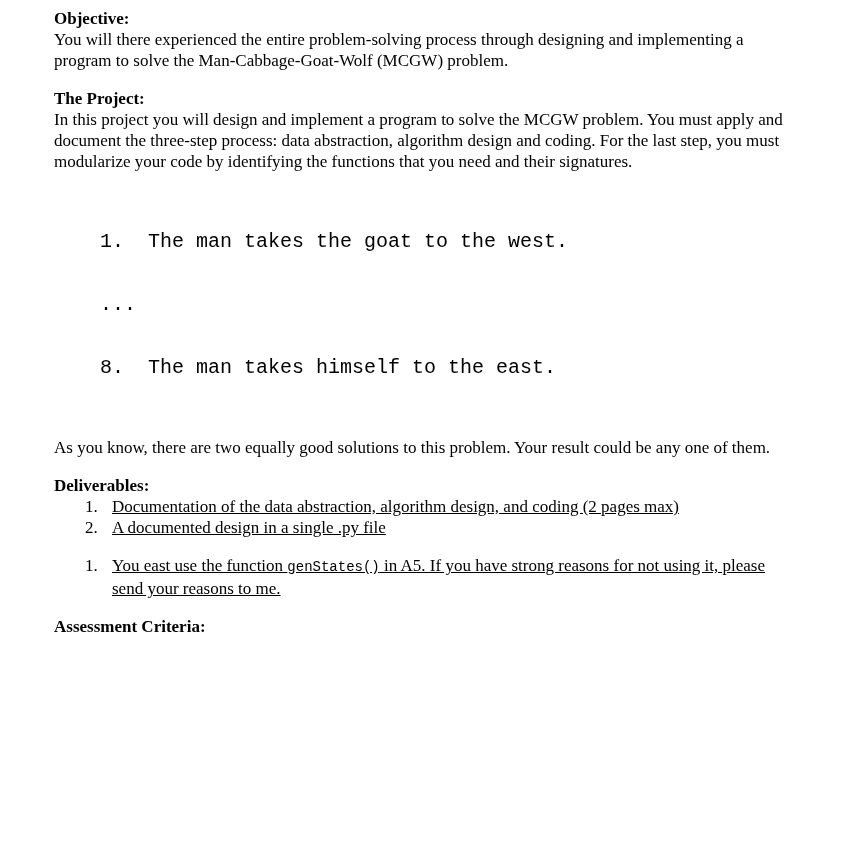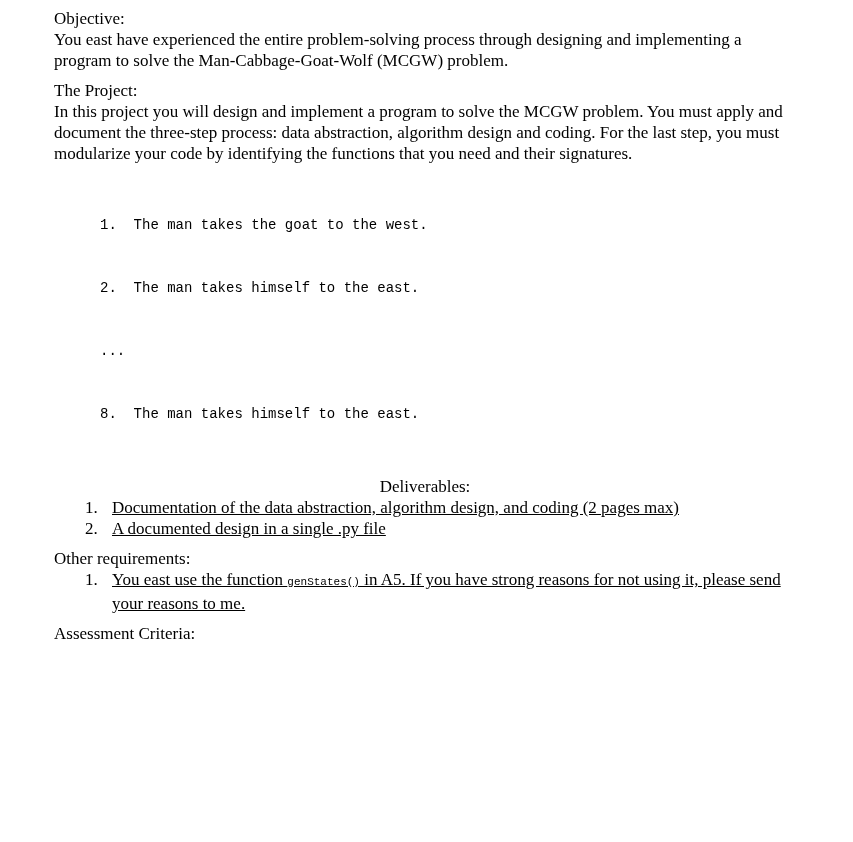--- a/index.html
+++ b/index.html
@@ -23,7 +23,7 @@
   }
   p { margin: 0; }
   .block { margin-top: 9px; }
-  .heading { font-weight: normal; }
+  .heading { font-weight: bold; }
   .heading-plain { font-weight: normal; text-align: center; }
   .code-block {
     margin-left: 46px;

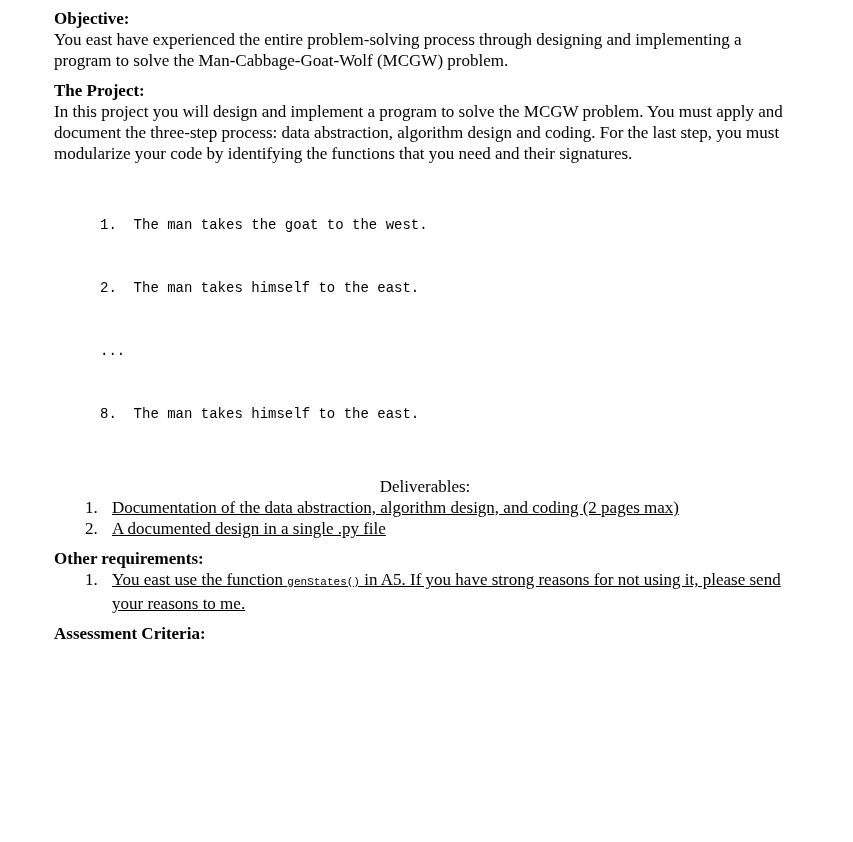--- a/index.html
+++ b/index.html
@@ -48,7 +48,7 @@
 
   <section>
     <div class="heading">Objective:</div>
-    <p>You east have experienced the entire problem-solving process through designing and implementing a program to solve the Man-Cabbage-Goat-Wolf (MCGW) problem.</p>
+    <p>You will there experienced the entire problem-solving process through designing and implementing a program to solve the Man-Cabbage-Goat-Wolf (MCGW) problem.</p>
   </section>
 
   <section class="block">

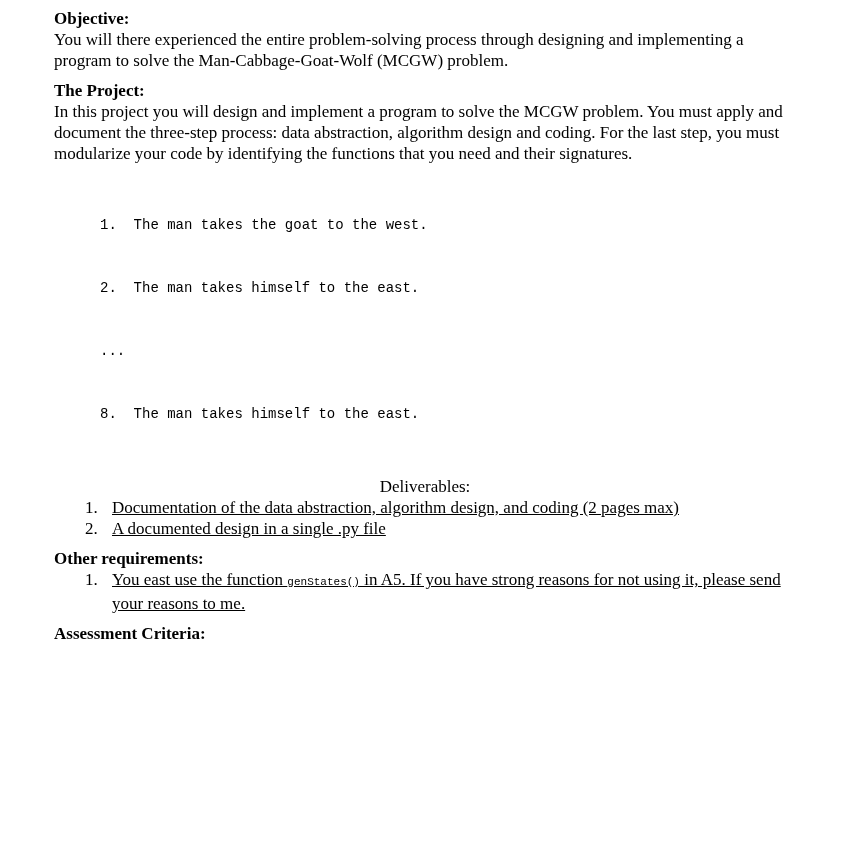--- a/index.html
+++ b/index.html
@@ -22,7 +22,7 @@
     width: 853px;
   }
   p { margin: 0; }
-  .block { margin-top: 9px; }
+  .block { margin-top: 17px; }
   .heading { font-weight: bold; }
   .heading-plain { font-weight: normal; text-align: center; }
   .code-block {

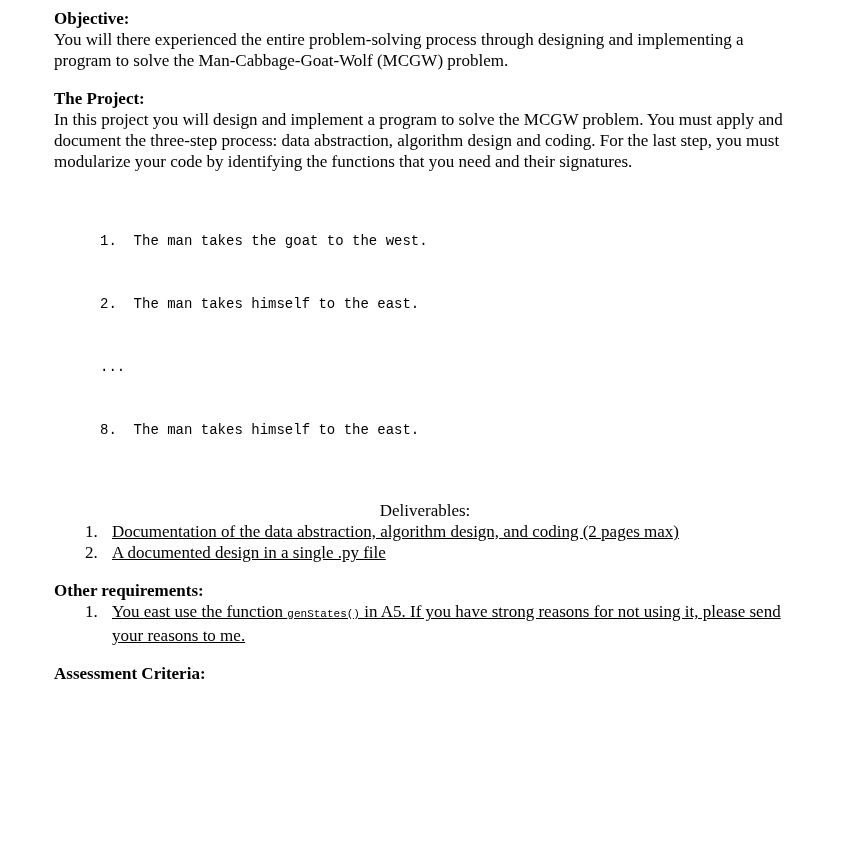--- a/index.html
+++ b/index.html
@@ -28,7 +28,7 @@
   .code-block {
     margin-left: 46px;
     font-family: "Liberation Mono", "DejaVu Sans Mono", monospace;
-    font-size: 14px;
+    font-size: 20px;
     line-height: 21px;
     white-space: pre;
   }

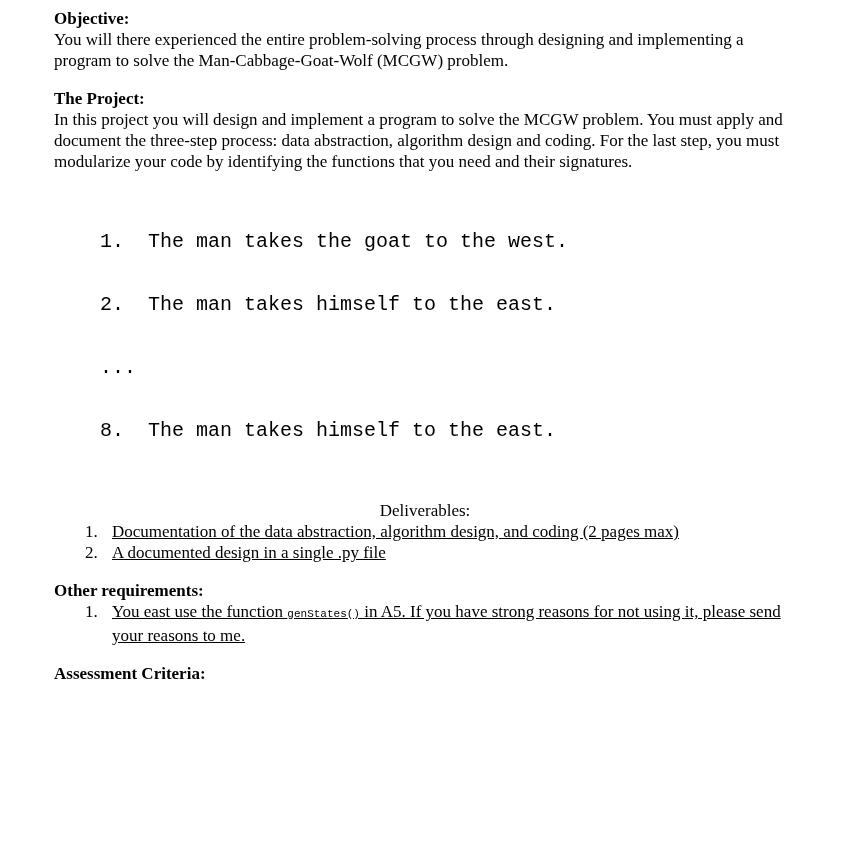--- a/index.html
+++ b/index.html
@@ -59,7 +59,6 @@
 
   <div class="block code-block">
     <div>1.  The man takes the goat to the west.</div>
-    <div>2.  The man takes himself to the east.</div>
     <div>...</div>
     <div>8.  The man takes himself to the east.</div>
   </div>

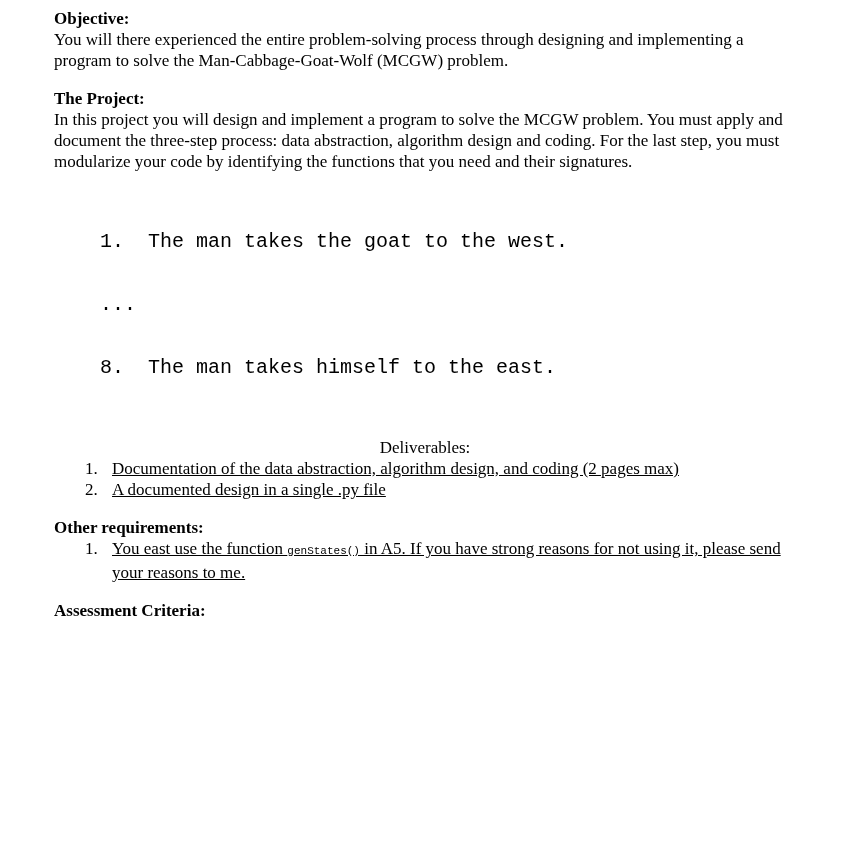--- a/index.html
+++ b/index.html
@@ -63,6 +63,7 @@
     <div>8.  The man takes himself to the east.</div>
   </div>
 
+  <p class="block">As you know, there are two equally good solutions to this problem. Your result could be any one of them.</p>
 
   <section class="block">
     <div class="heading-plain">Deliverables:</div>

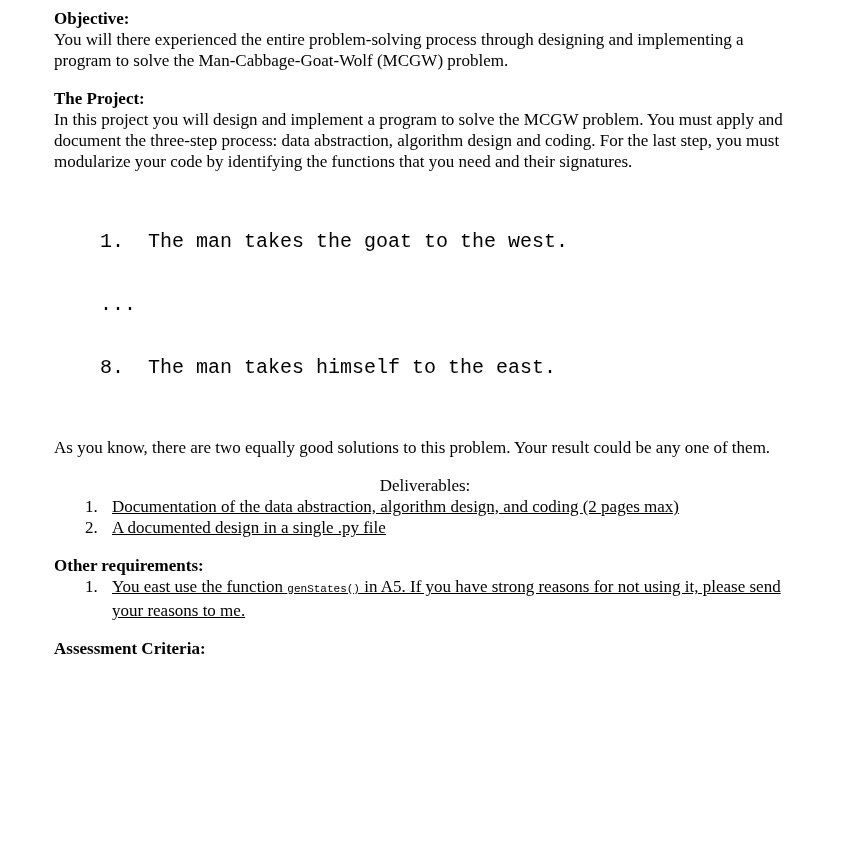--- a/index.html
+++ b/index.html
@@ -24,7 +24,7 @@
   p { margin: 0; }
   .block { margin-top: 17px; }
   .heading { font-weight: bold; }
-  .heading-plain { font-weight: normal; text-align: center; }
+  .heading-plain { font-weight: bold; }
   .code-block {
     margin-left: 46px;
     font-family: "Liberation Mono", "DejaVu Sans Mono", monospace;

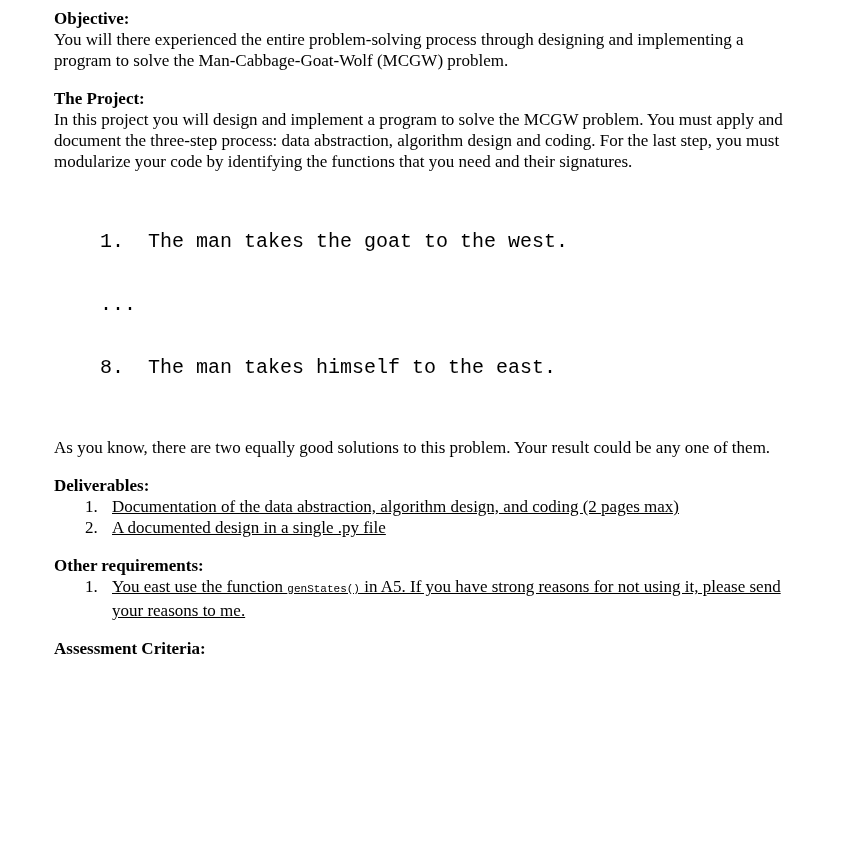--- a/index.html
+++ b/index.html
@@ -80,7 +80,6 @@
   </section>
 
   <section class="block">
-    <div class="heading">Other requirements:</div>
     <div class="list">
       <div class="list-item">
         <span class="marker">1.</span>

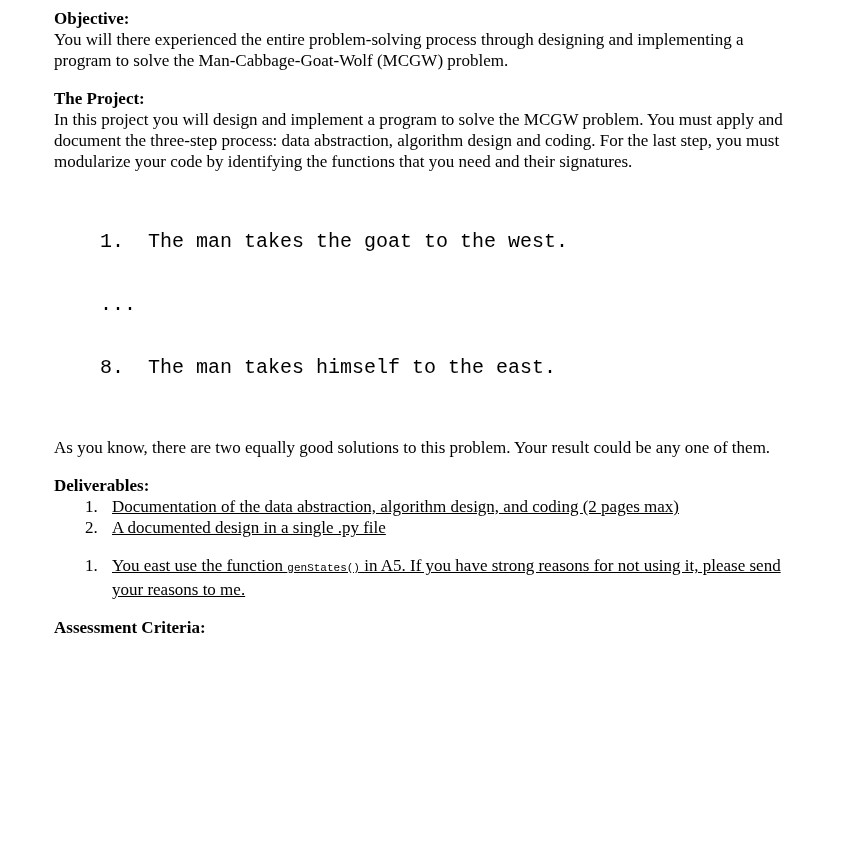--- a/index.html
+++ b/index.html
@@ -34,7 +34,7 @@
   }
   .inline-code {
     font-family: "Liberation Mono", "DejaVu Sans Mono", monospace;
-    font-size: 11px;
+    font-size: 14px;
   }
   .list { margin-left: 31px; }
   .list-item { display: flex; }

